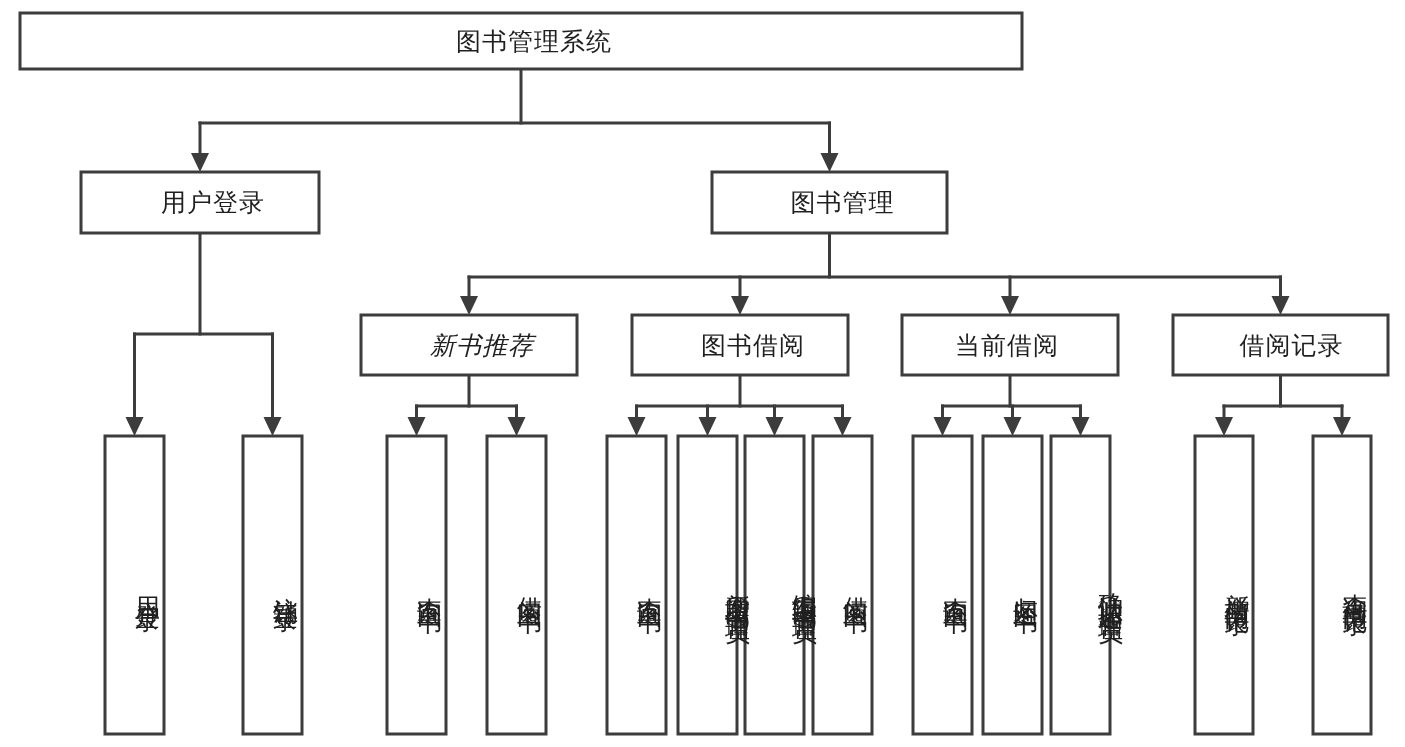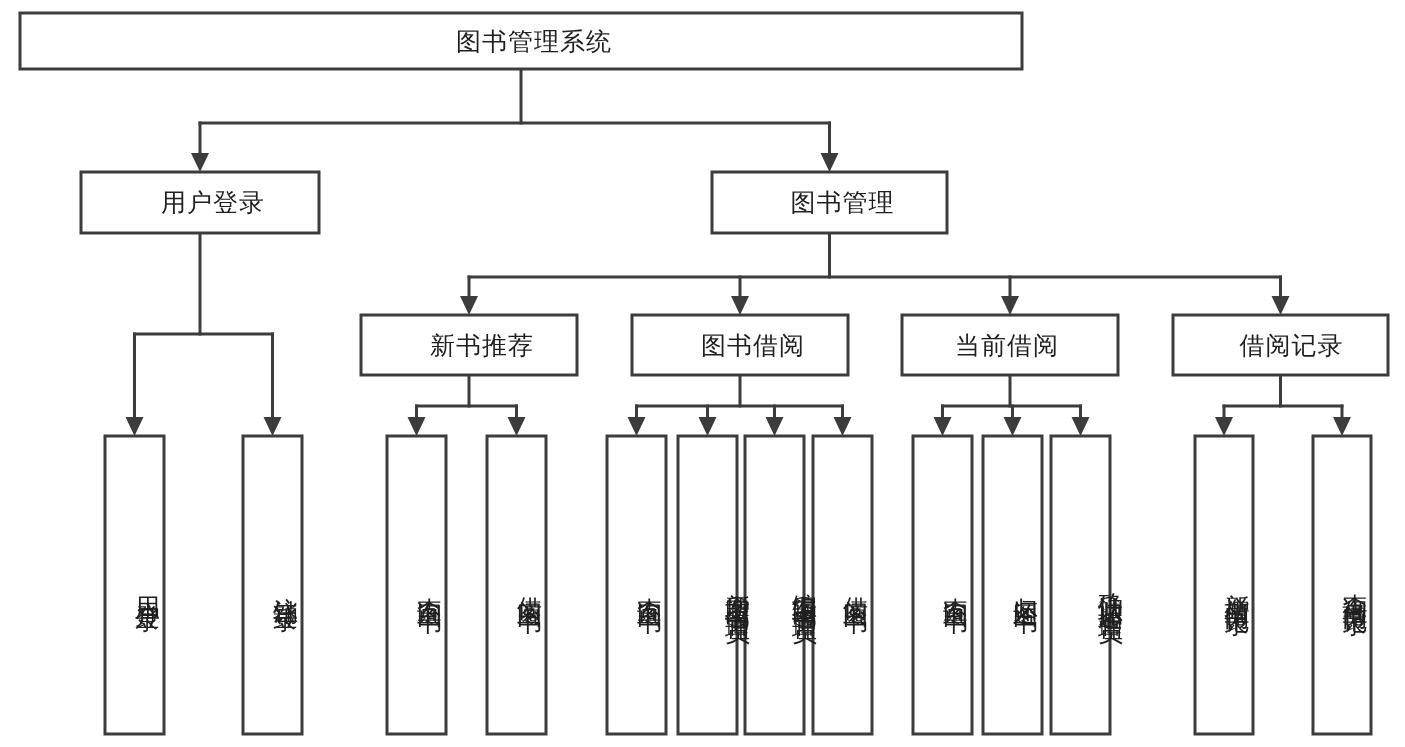--- a/index.html
+++ b/index.html
@@ -128,7 +128,7 @@
       <div class="node-label horiz-label" style="left: 20px; top: 13px; width: 1002px; height: 56px;">图书管理系统</div>
       <div class="node-label horiz-label" style="left: 81px; top: 172px; width: 238px; height: 61px;">用户登录</div>
       <div class="node-label horiz-label" style="left: 712px; top: 172px; width: 235px; height: 61px;">图书管理</div>
-      <div class="node-label horiz-label" style="left: 361px; top: 315px; width: 216px; height: 60px;">新书推荐</div>
+      <div class="node-label horiz-label" style="left: 361px; top: 315px; width: 216px; height: 60px; font-style: italic;">新书推荐</div>
       <div class="node-label horiz-label" style="left: 632px; top: 315px; width: 216px; height: 60px; border-radius: 20px;">图书借阅</div>
       <div class="node-label horiz-label" style="left: 902px; top: 315px; width: 184px; height: 60px;">当前借阅</div>
       <div class="node-label horiz-label" style="left: 1173px; top: 315px; width: 211px; height: 60px;">借阅记录</div>

